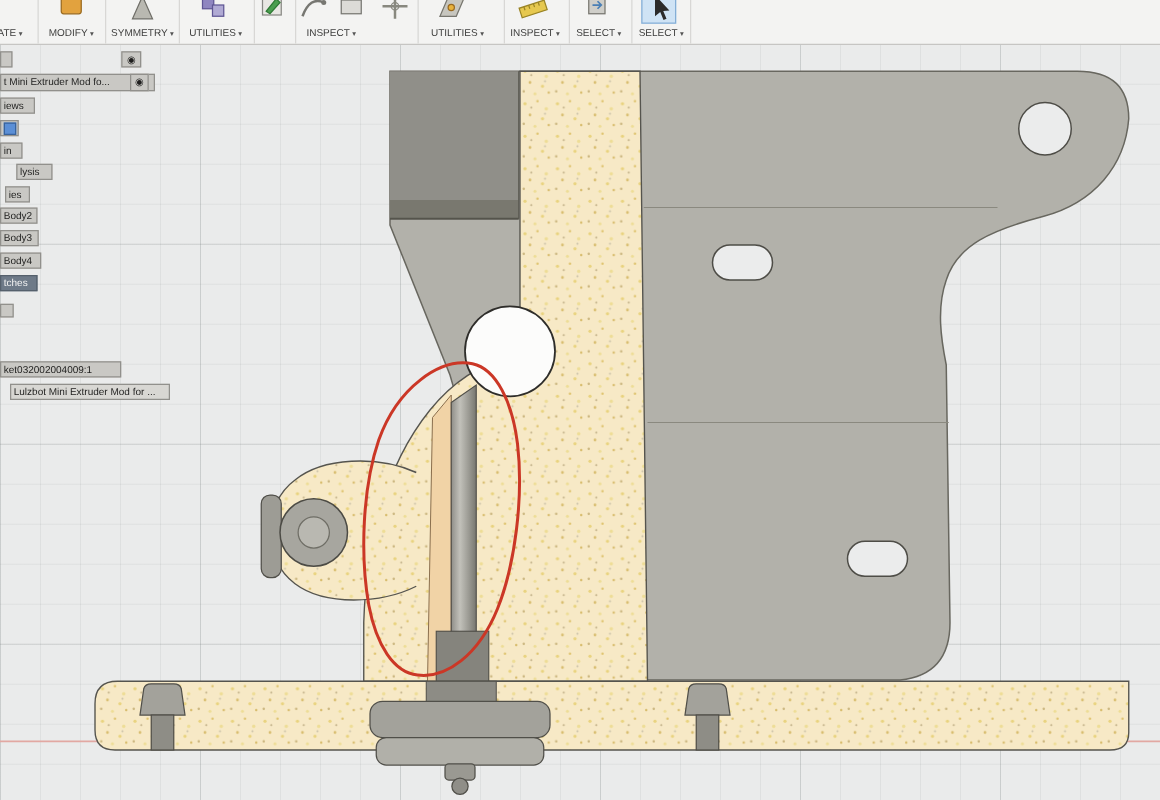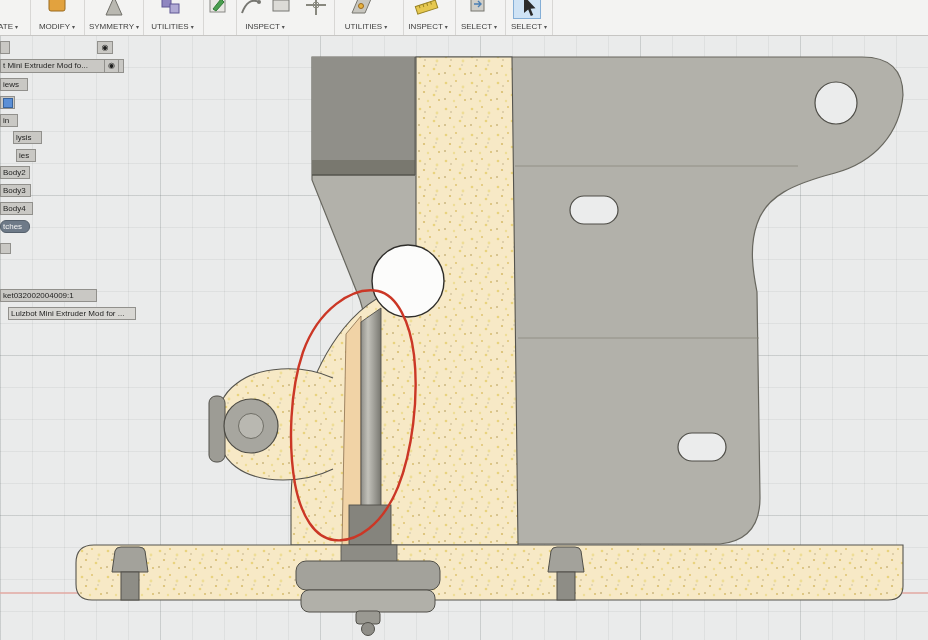--- a/index.html
+++ b/index.html
@@ -170,7 +170,7 @@
   </div>
 <div class="chip" style="left:0;top:114px;width:18px">in</div>
 <div class="chip" style="left:13px;top:131px;width:29px">lysis</div>
-<div class="chip" style="left:16px;top:149px;width:20px">ies</div>
+<div class="chip" style="left:4px;top:149px;width:20px">ies</div>
 <div class="chip" style="left:0;top:166px;width:30px">Body2</div>
 <div class="chip" style="left:0;top:184px;width:31px">Body3</div>
 <div class="chip" style="left:0;top:202px;width:33px">Body4</div>

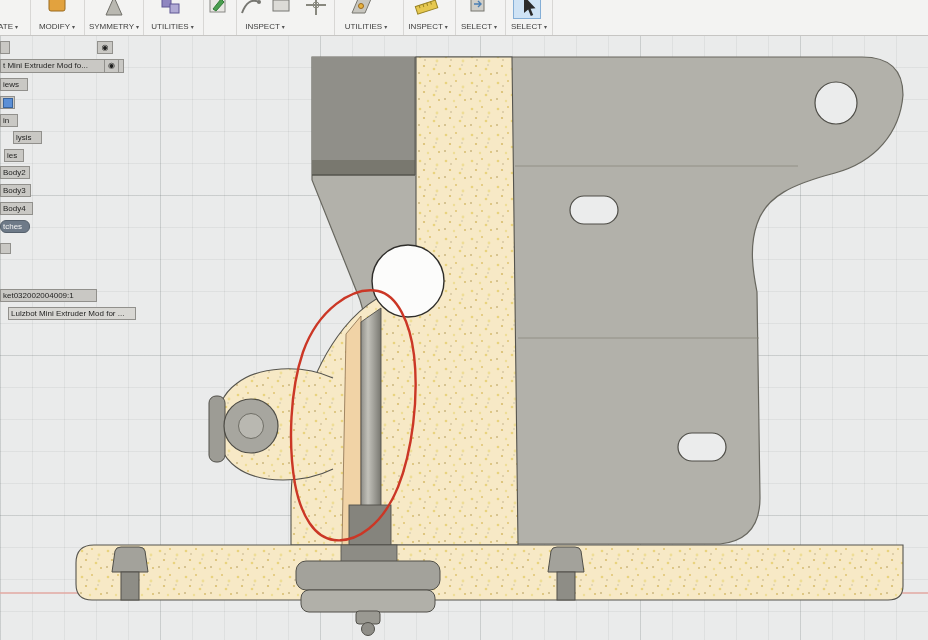--- a/index.html
+++ b/index.html
@@ -44,7 +44,7 @@
     white-space:nowrap;overflow:hidden;z-index:20;box-sizing:border-box;
     height:13px;
   }
-  .chip.dark{background:#6e7a88;color:#f3f3f3;border-color:#55606c;border-radius:6px;}
+  .chip.dark{background:#6e7a88;color:#f3f3f3;border-color:#55606c;}
   .chip.light{background:#d8d7d3;}
   .chip .mini-cube{display:block;width:8px;height:8px;background:#5b8fd6;border:1px solid #38639c;margin:1px auto;}
 </style>

